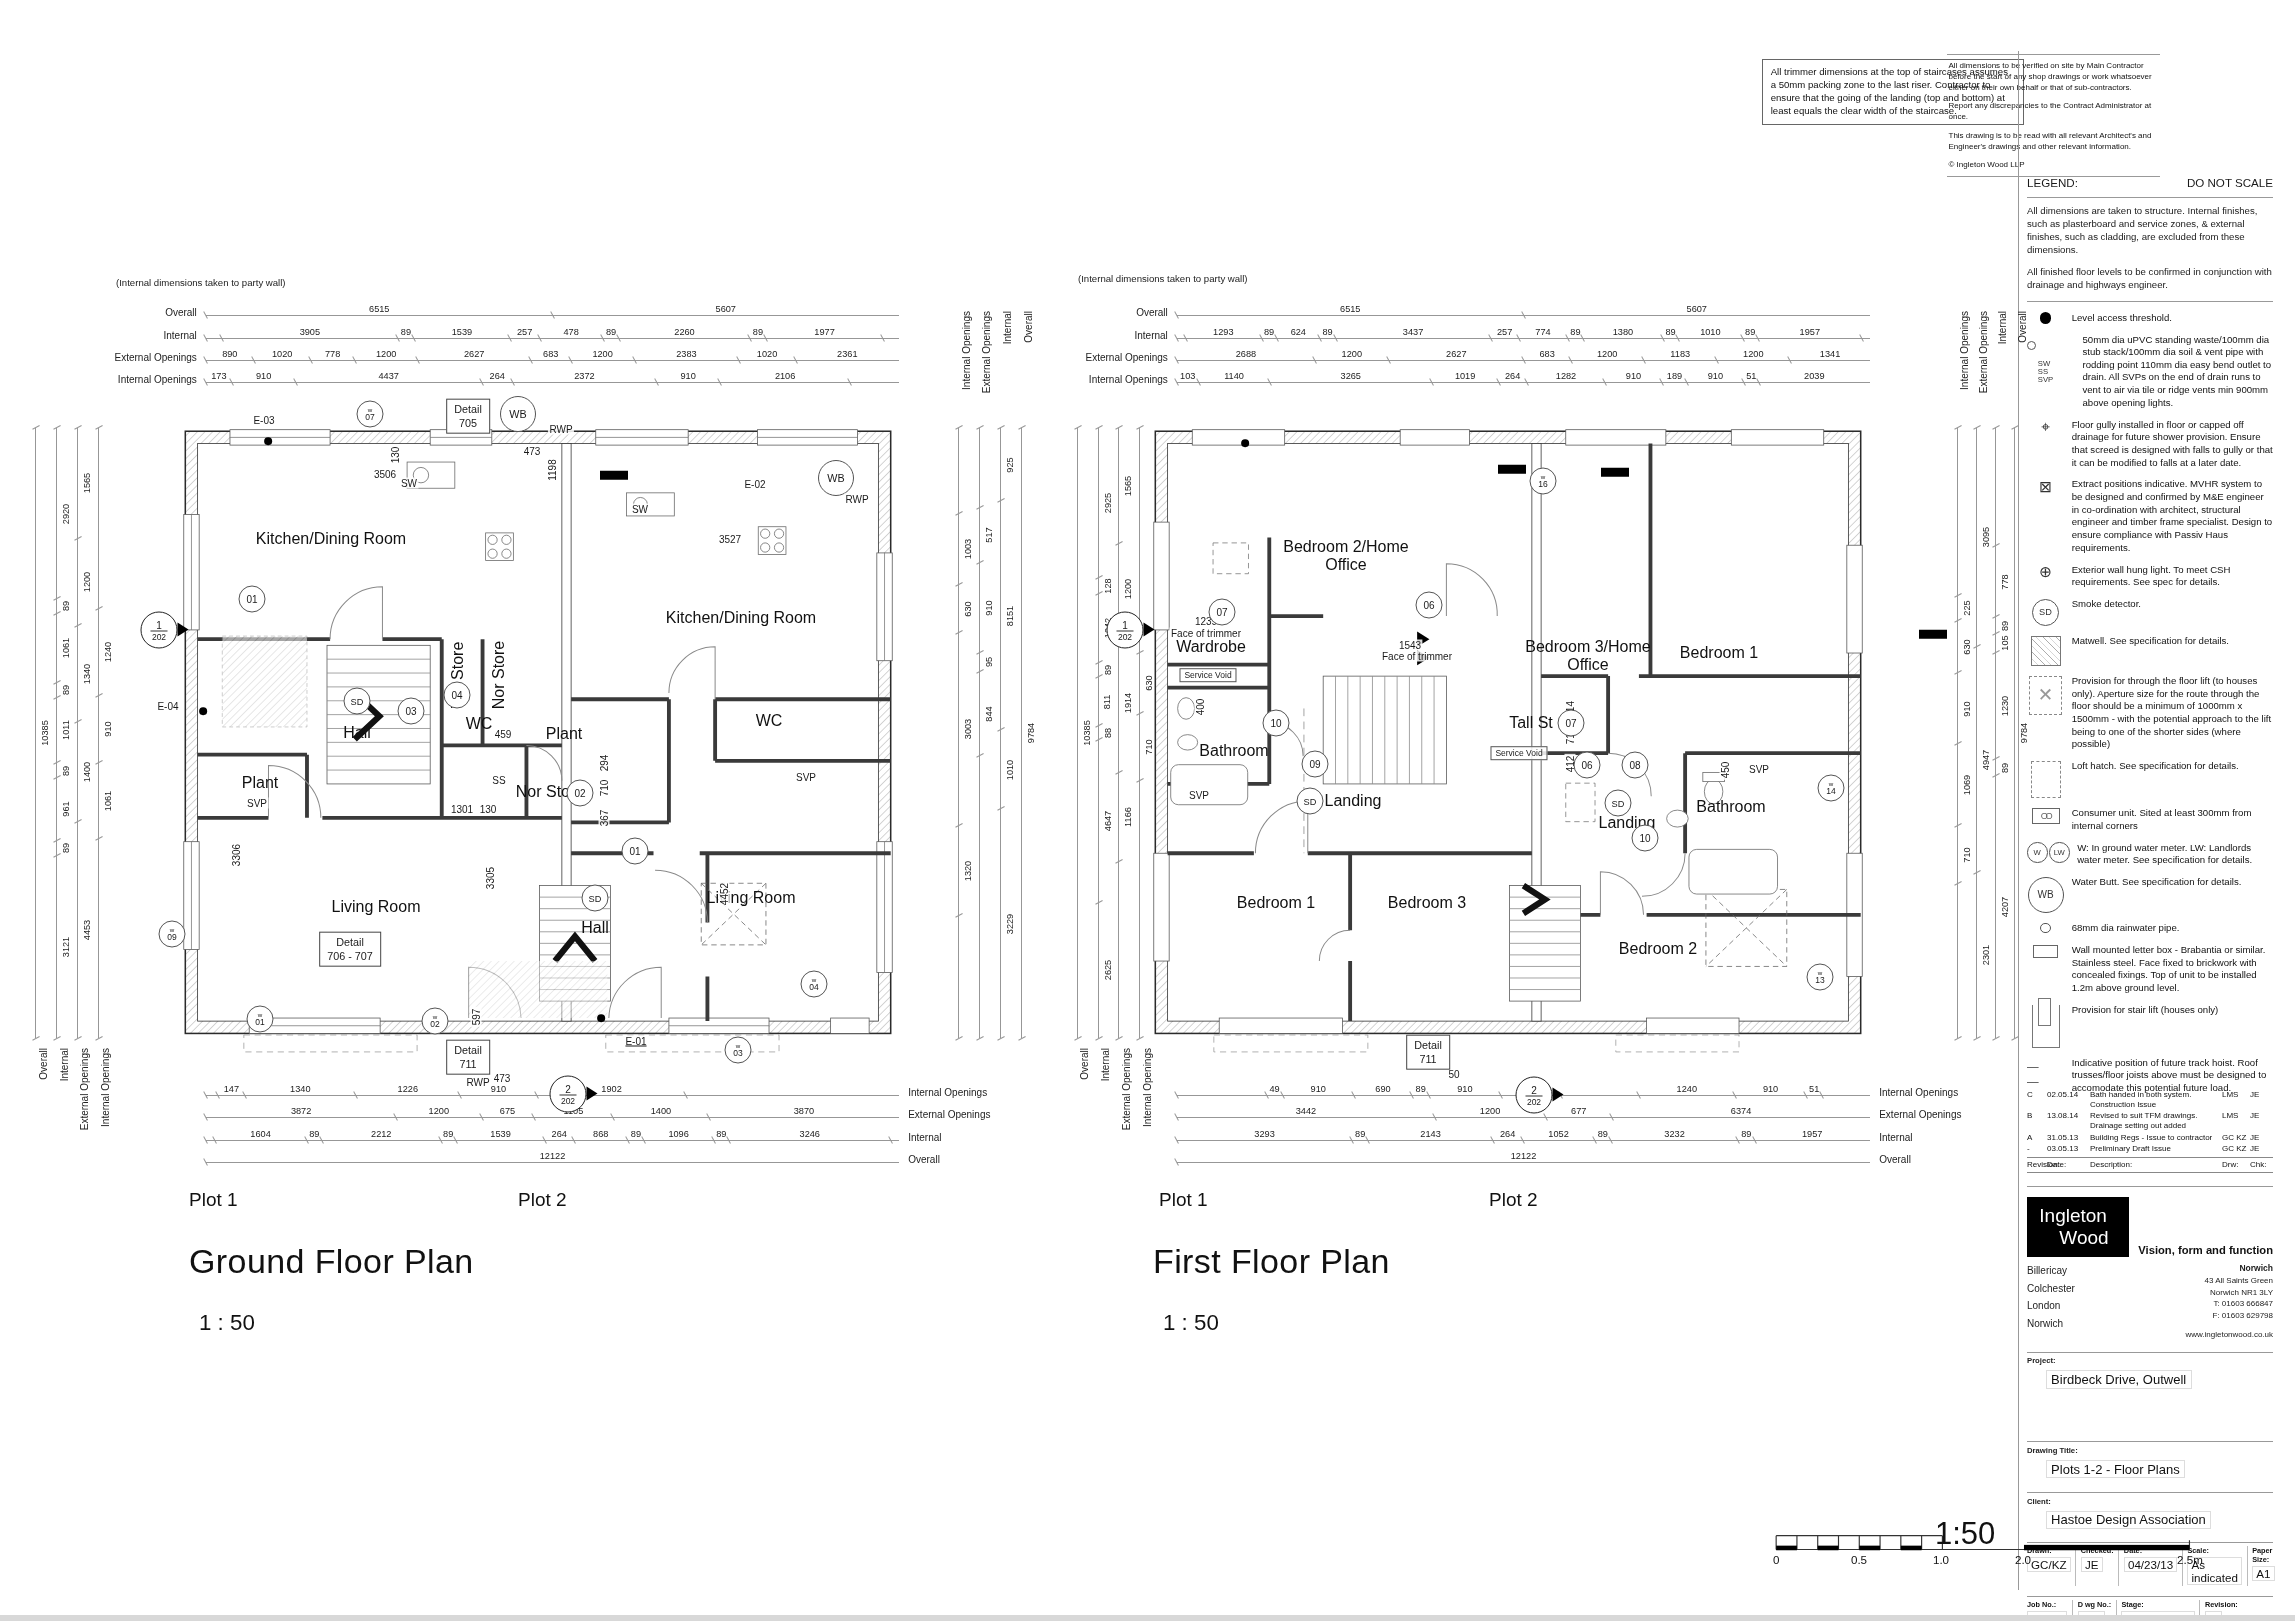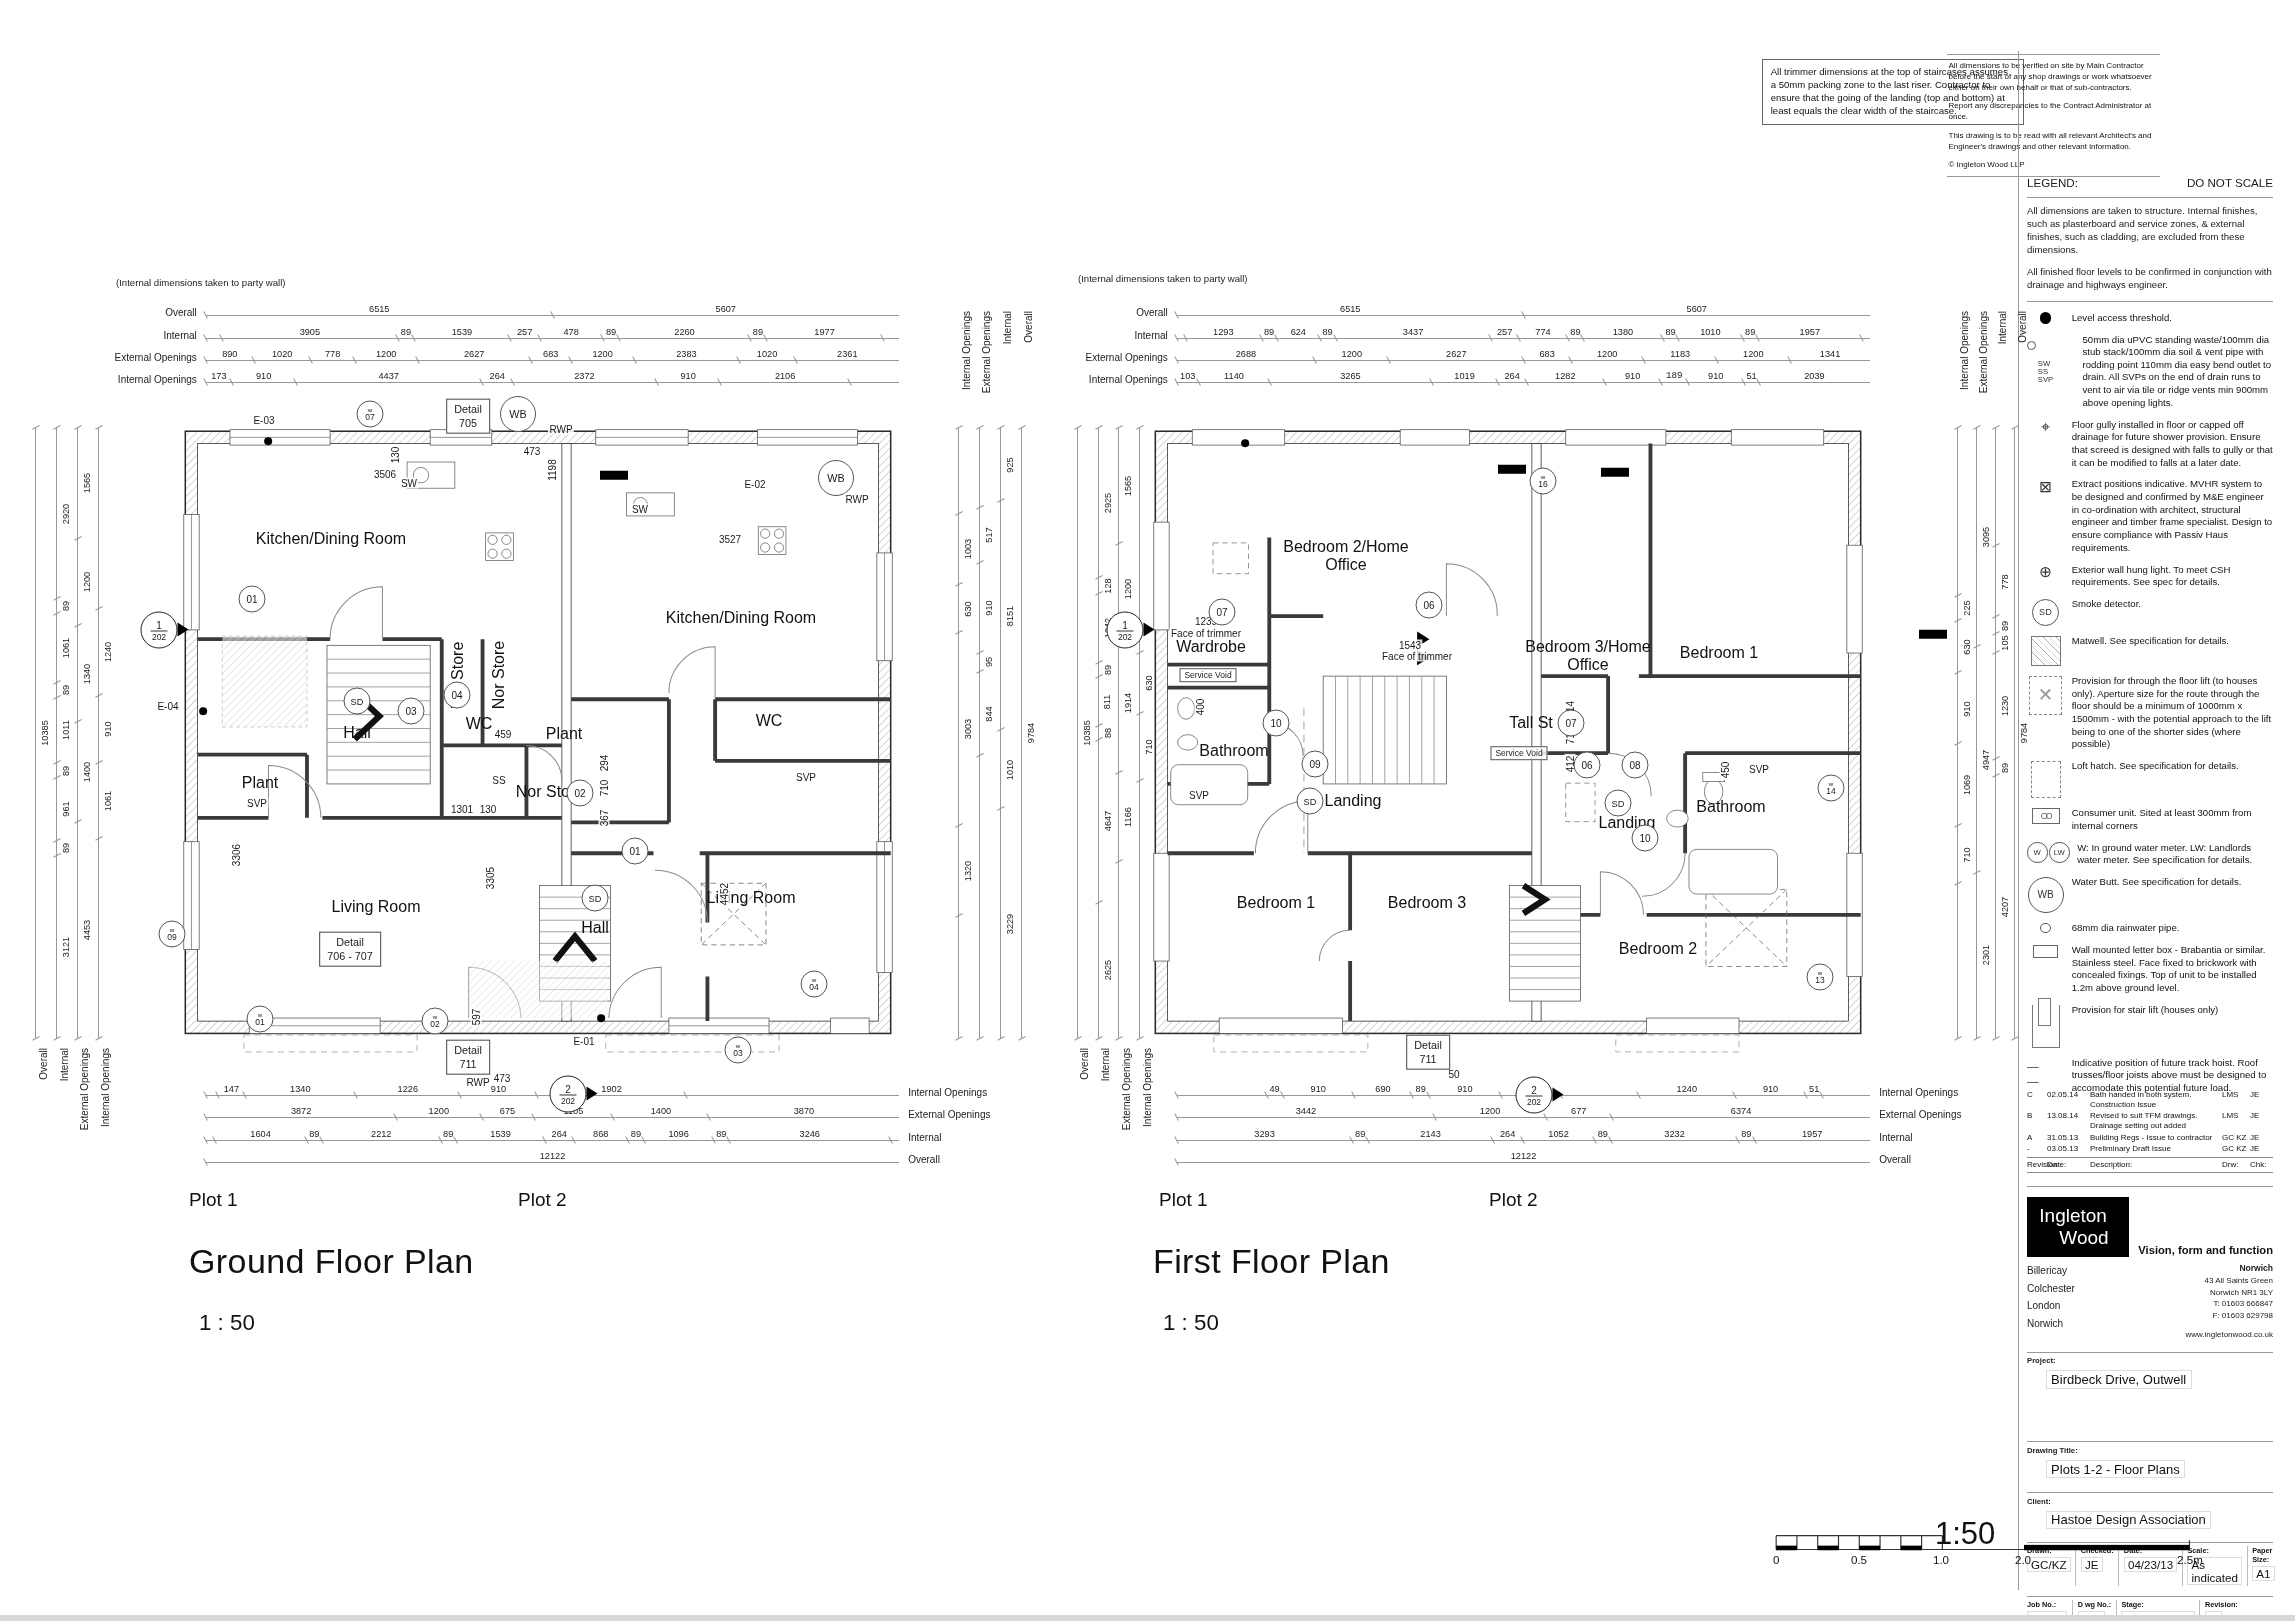--- a/index.html
+++ b/index.html
@@ -926,7 +926,7 @@
       <span class="seg" style="flex-grow: 910;">
         <i>910</i>
       </span>
-      <span class="seg" style="flex-grow: 189; font-family: Liberation Mono, monospace;">
+      <span class="seg" style="flex-grow: 189;">
         <i>189</i>
       </span>
       <span class="seg" style="flex-grow: 910;">

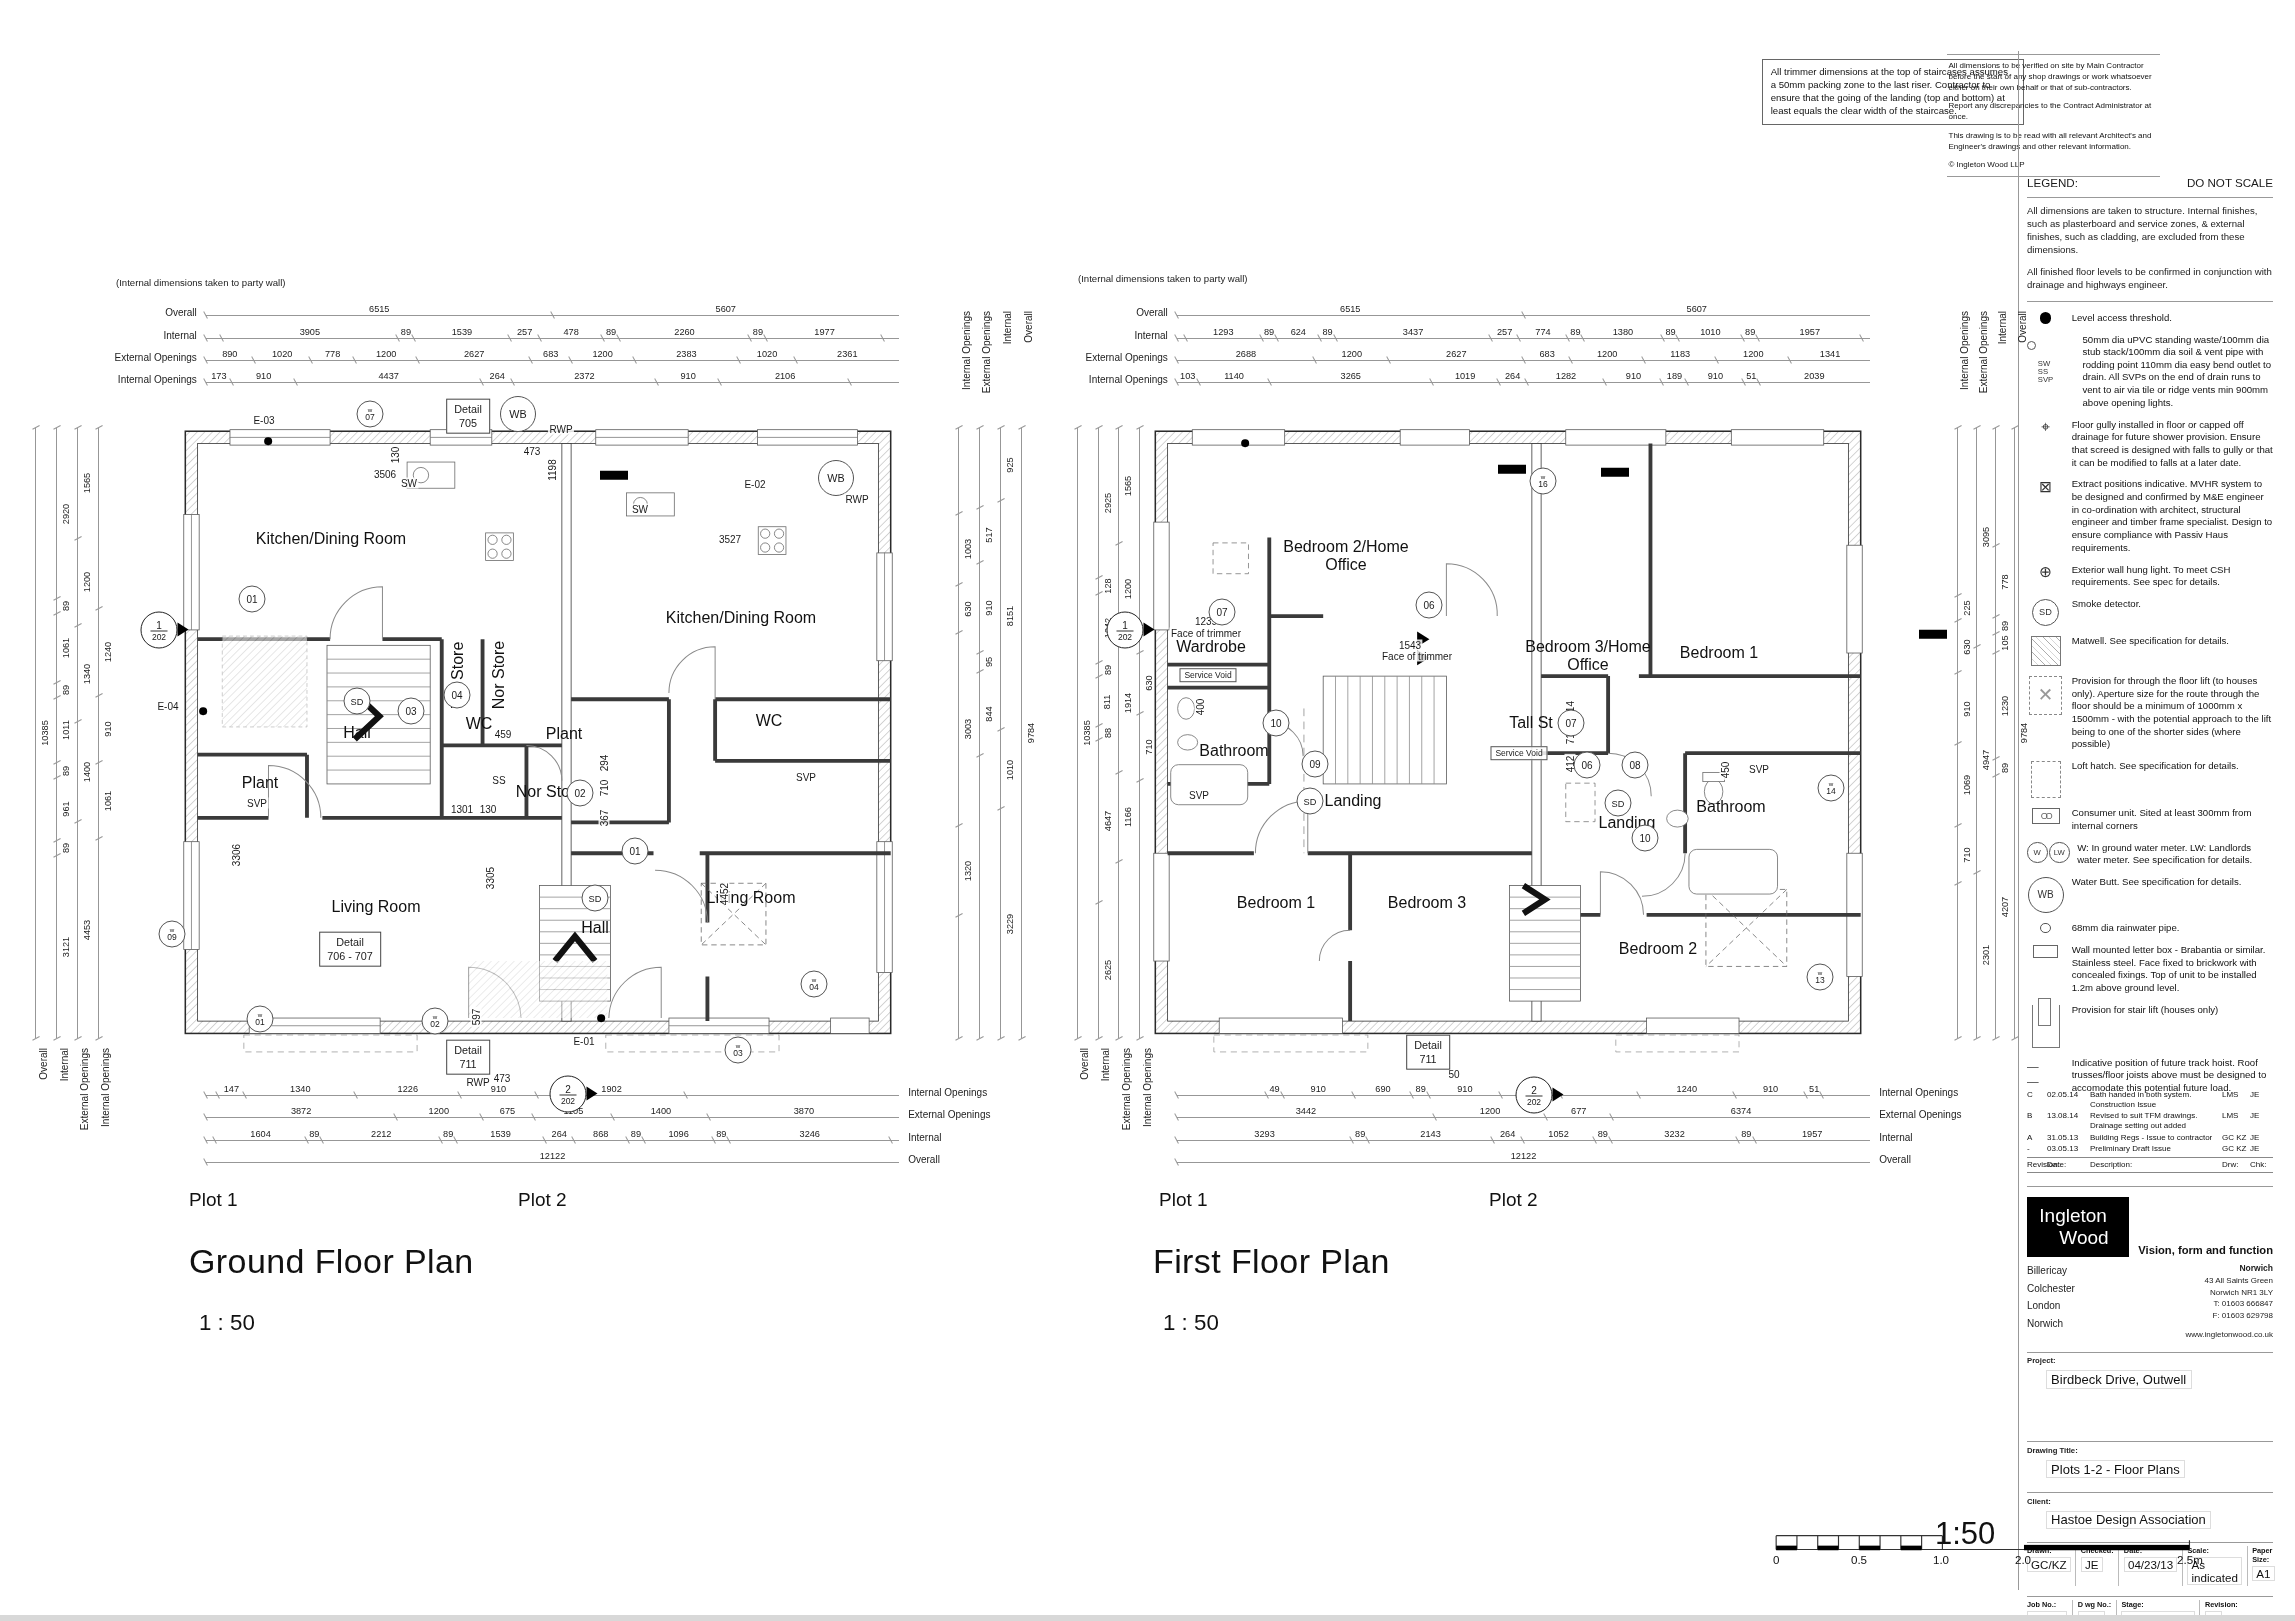--- a/index.html
+++ b/index.html
@@ -1189,7 +1189,7 @@
     <div class="pl sm" style="left: 462px; top: 809px;">1301</div>
     <div class="pl sm" style="left: 488px; top: 809px;">130</div>
     <div class="pl sm" style="left: 503px; top: 734px;">459</div>
-    <div class="pl sm" style="left: 584px; top: 1041px;">E-01</div>
+    <div class="pl sm" style="left: 636px; top: 1041px; text-decoration: underline;">E-01</div>
     <div class="pl sm" style="left: 755px; top: 484px;">E-02</div>
     <div class="pl sm" style="left: 264px; top: 420px;">E-03</div>
     <div class="pl sm" style="left: 168px; top: 706px;">E-04</div>

